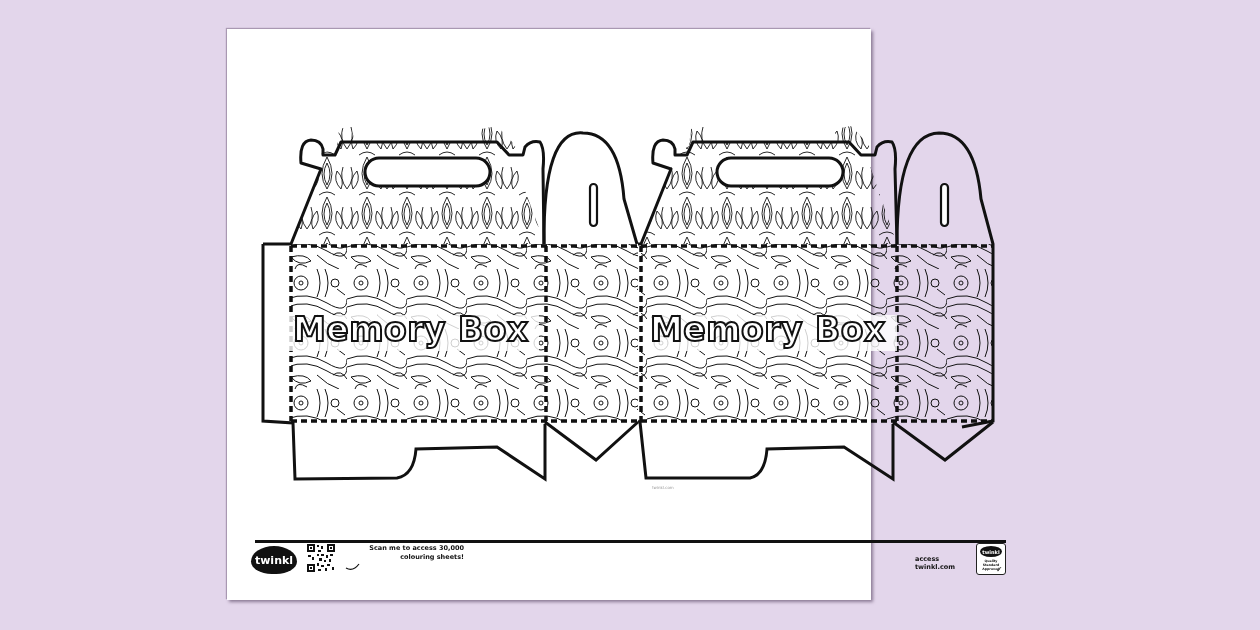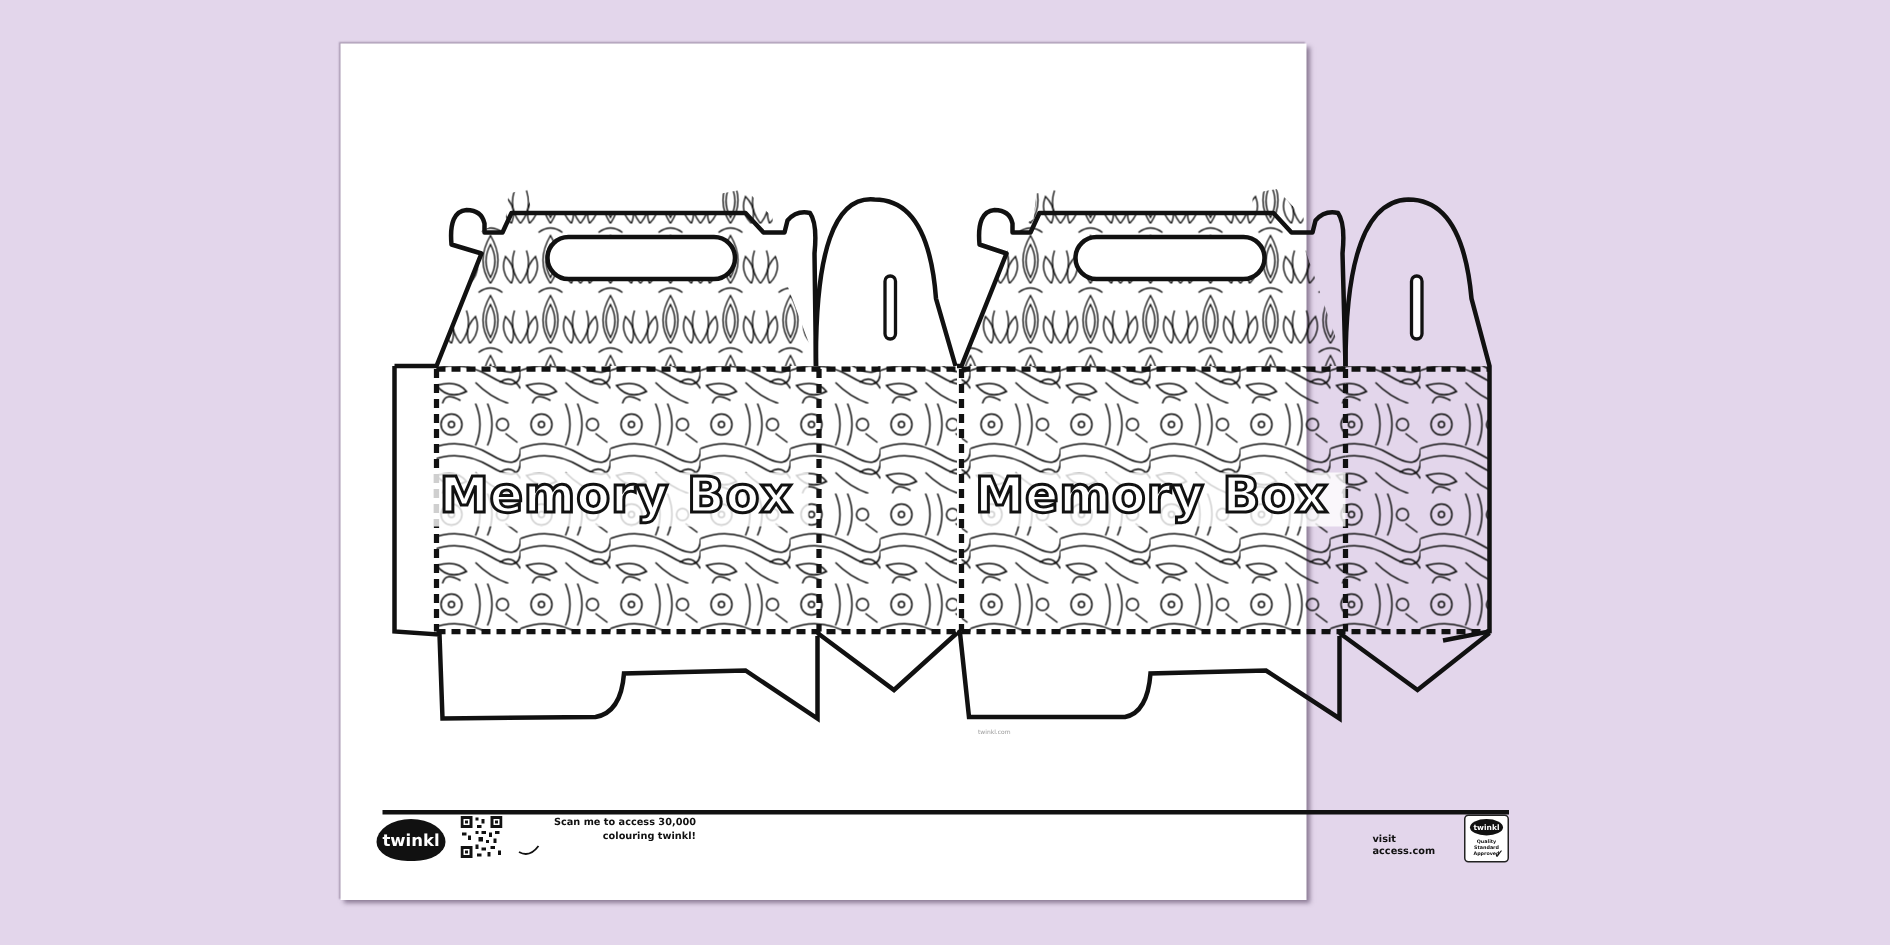--- a/index.html
+++ b/index.html
@@ -218,7 +218,7 @@
   </svg>
   <div class="qr-text">
     <div>Scan me to access 30,000</div>
-    <div>colouring twinkl!</div>
+    <div>colouring sheets!</div>
   </div>
   <svg class="qr-arrow" viewBox="0 0 16 8" xmlns="http://www.w3.org/2000/svg">
     <path d="M1 5 Q8 9 14 1" fill="none" stroke="#111" stroke-width="1.2"></path>

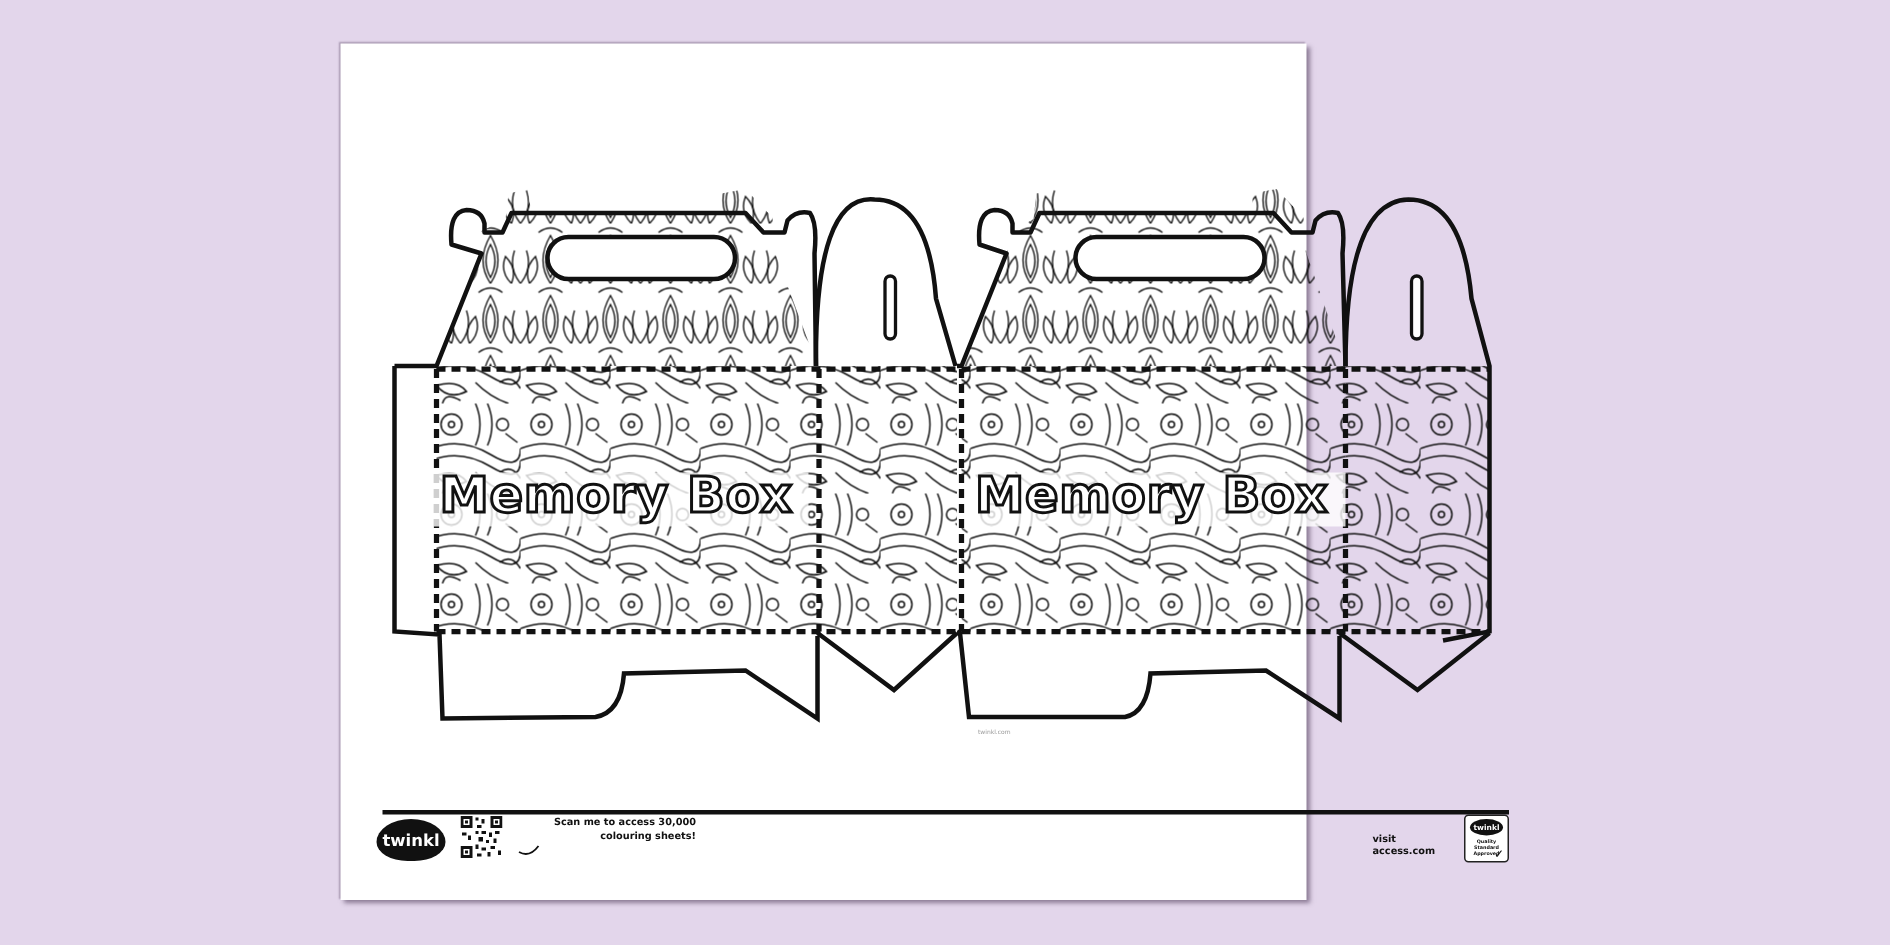--- a/index.html
+++ b/index.html
@@ -224,7 +224,7 @@
     <path d="M1 5 Q8 9 14 1" fill="none" stroke="#111" stroke-width="1.2"></path>
   </svg>
 
-  <div class="visit">visit access.com</div>
+  <div class="visit">access twinkl.com</div>
 
   <div class="badge">
     <div class="badge-logo">twinkl</div>

